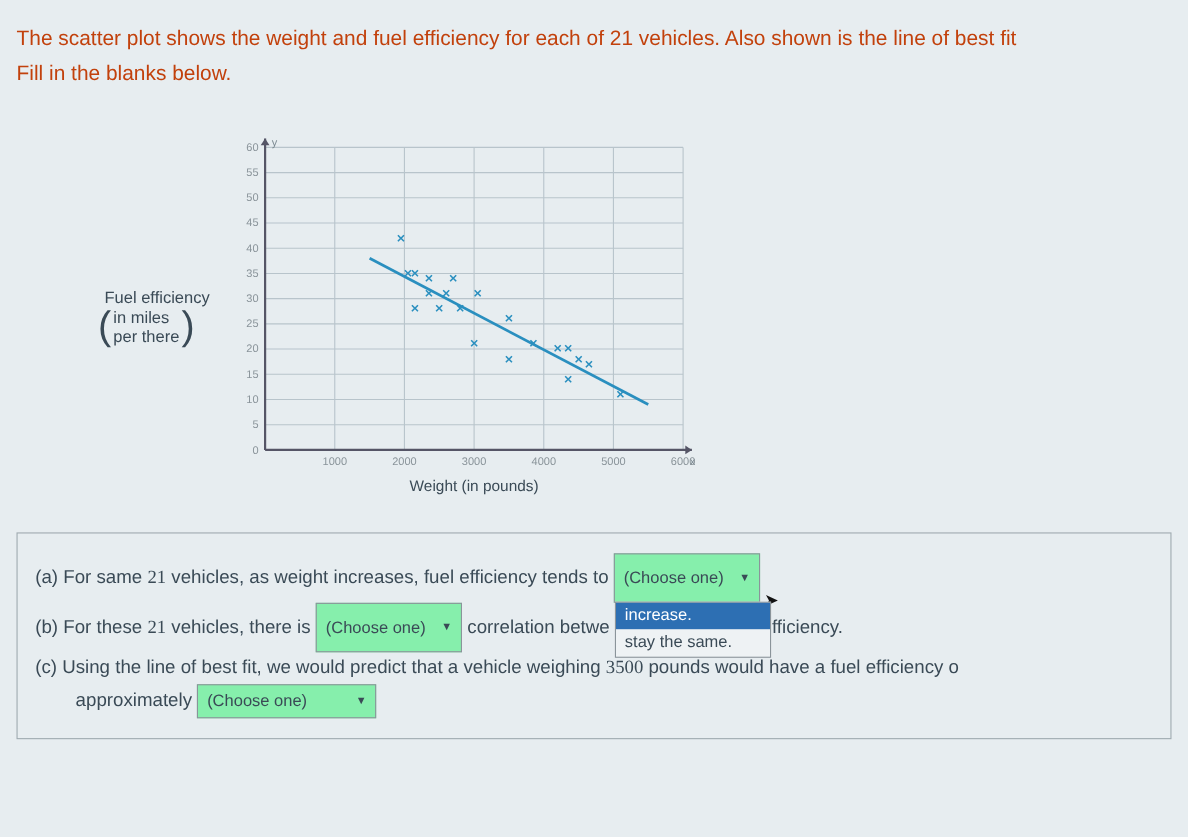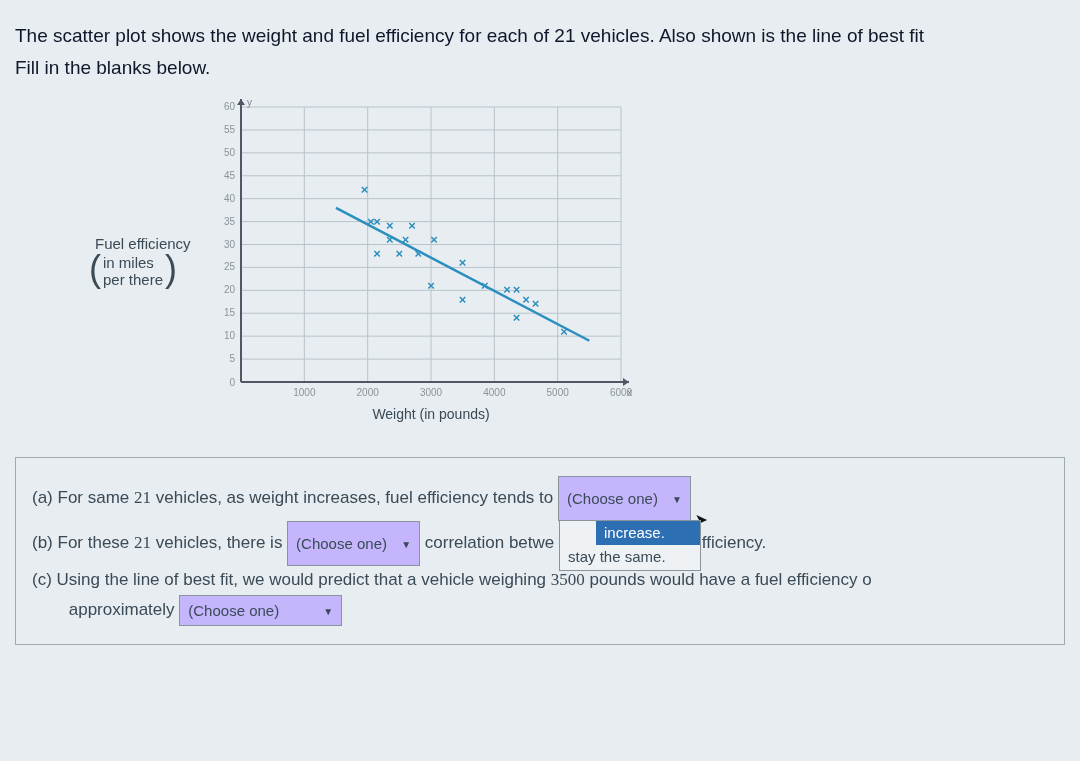--- a/index.html
+++ b/index.html
@@ -13,9 +13,9 @@
     }
     .problem-text {
       font-size: 19px;
-      color: #0f172a;
+      color: #c2410c;
       line-height: 1.7;
-      margin-bottom: 12px;
+      margin-bottom: 39px;
     }
     .chart-section {
       display: flex;

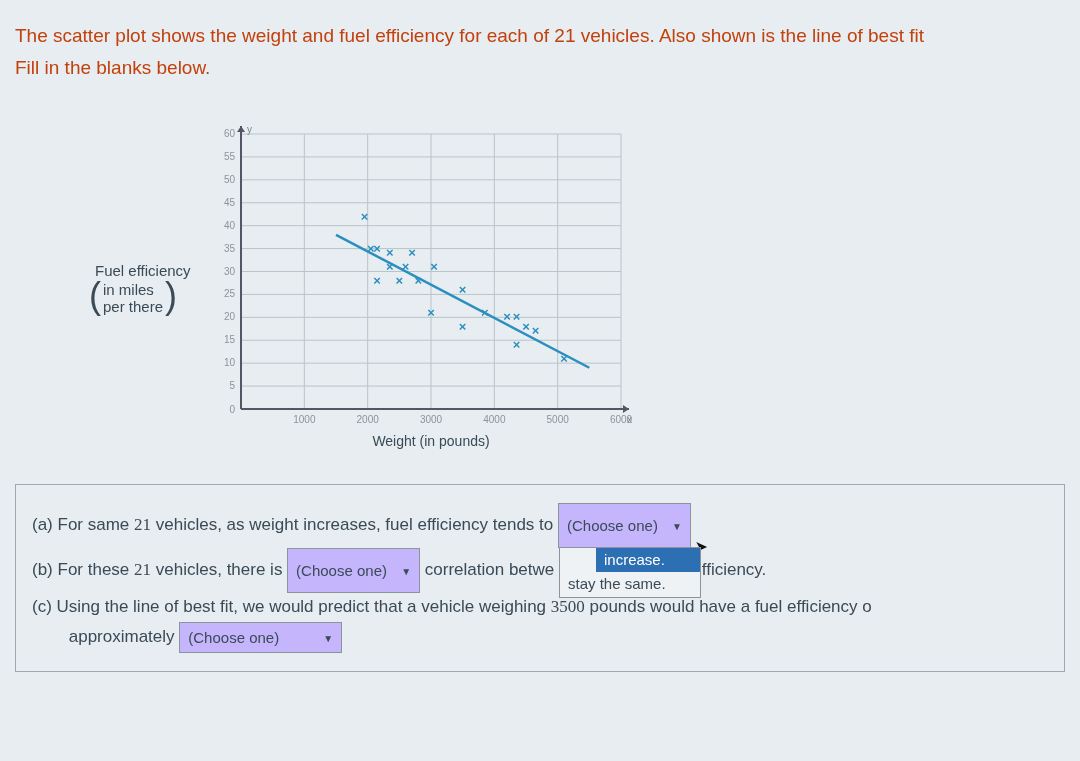--- a/index.html
+++ b/index.html
@@ -67,7 +67,7 @@
     .dropdown {
       display: inline-block;
       border: 1px solid #8a949a;
-      background: #c4b5fd;
+      background: #86efac;
       font-size: 15px;
       padding: 2px 8px;
       vertical-align: middle;

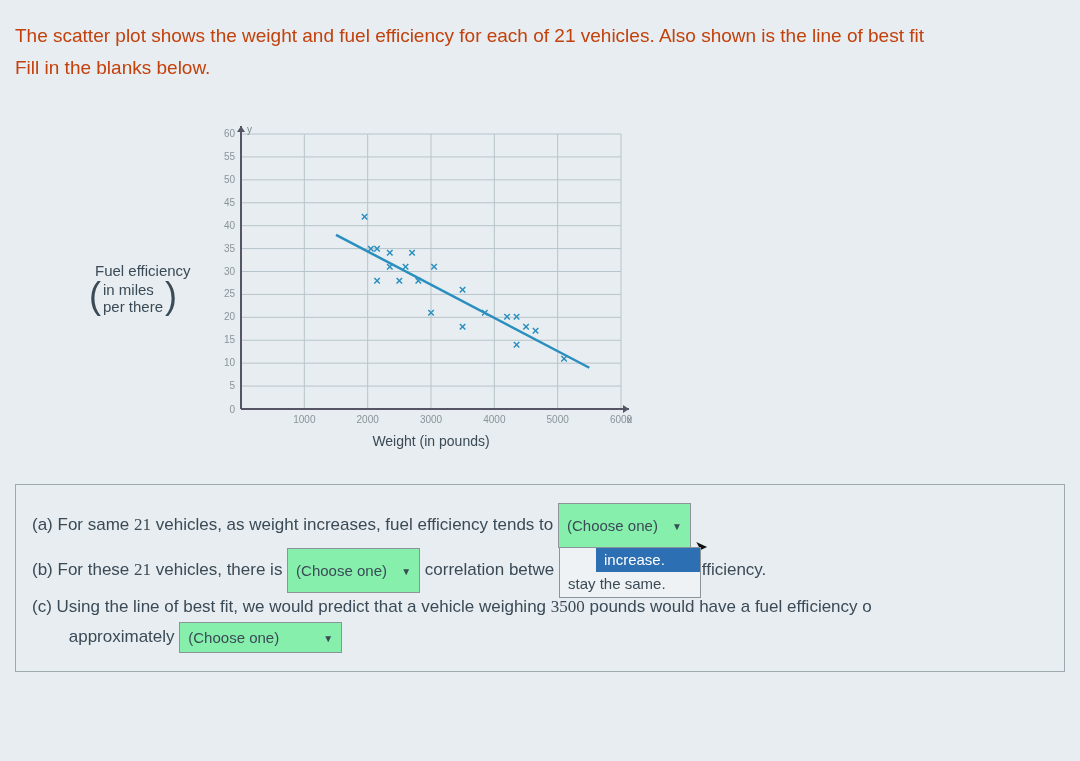--- a/index.html
+++ b/index.html
@@ -87,7 +87,7 @@
       min-width: 140px;
     }
     .dd-item { padding: 1px 8px; white-space:nowrap; }
-    .dd-item.sel { background: #2d6fb3; color: #fff; margin-left: 36px; }
+    .dd-item.sel { background: #2d6fb3; color: #fff; }
     .cursor-arrow {
       position:absolute; font-size:16px; color:#111;
     }

